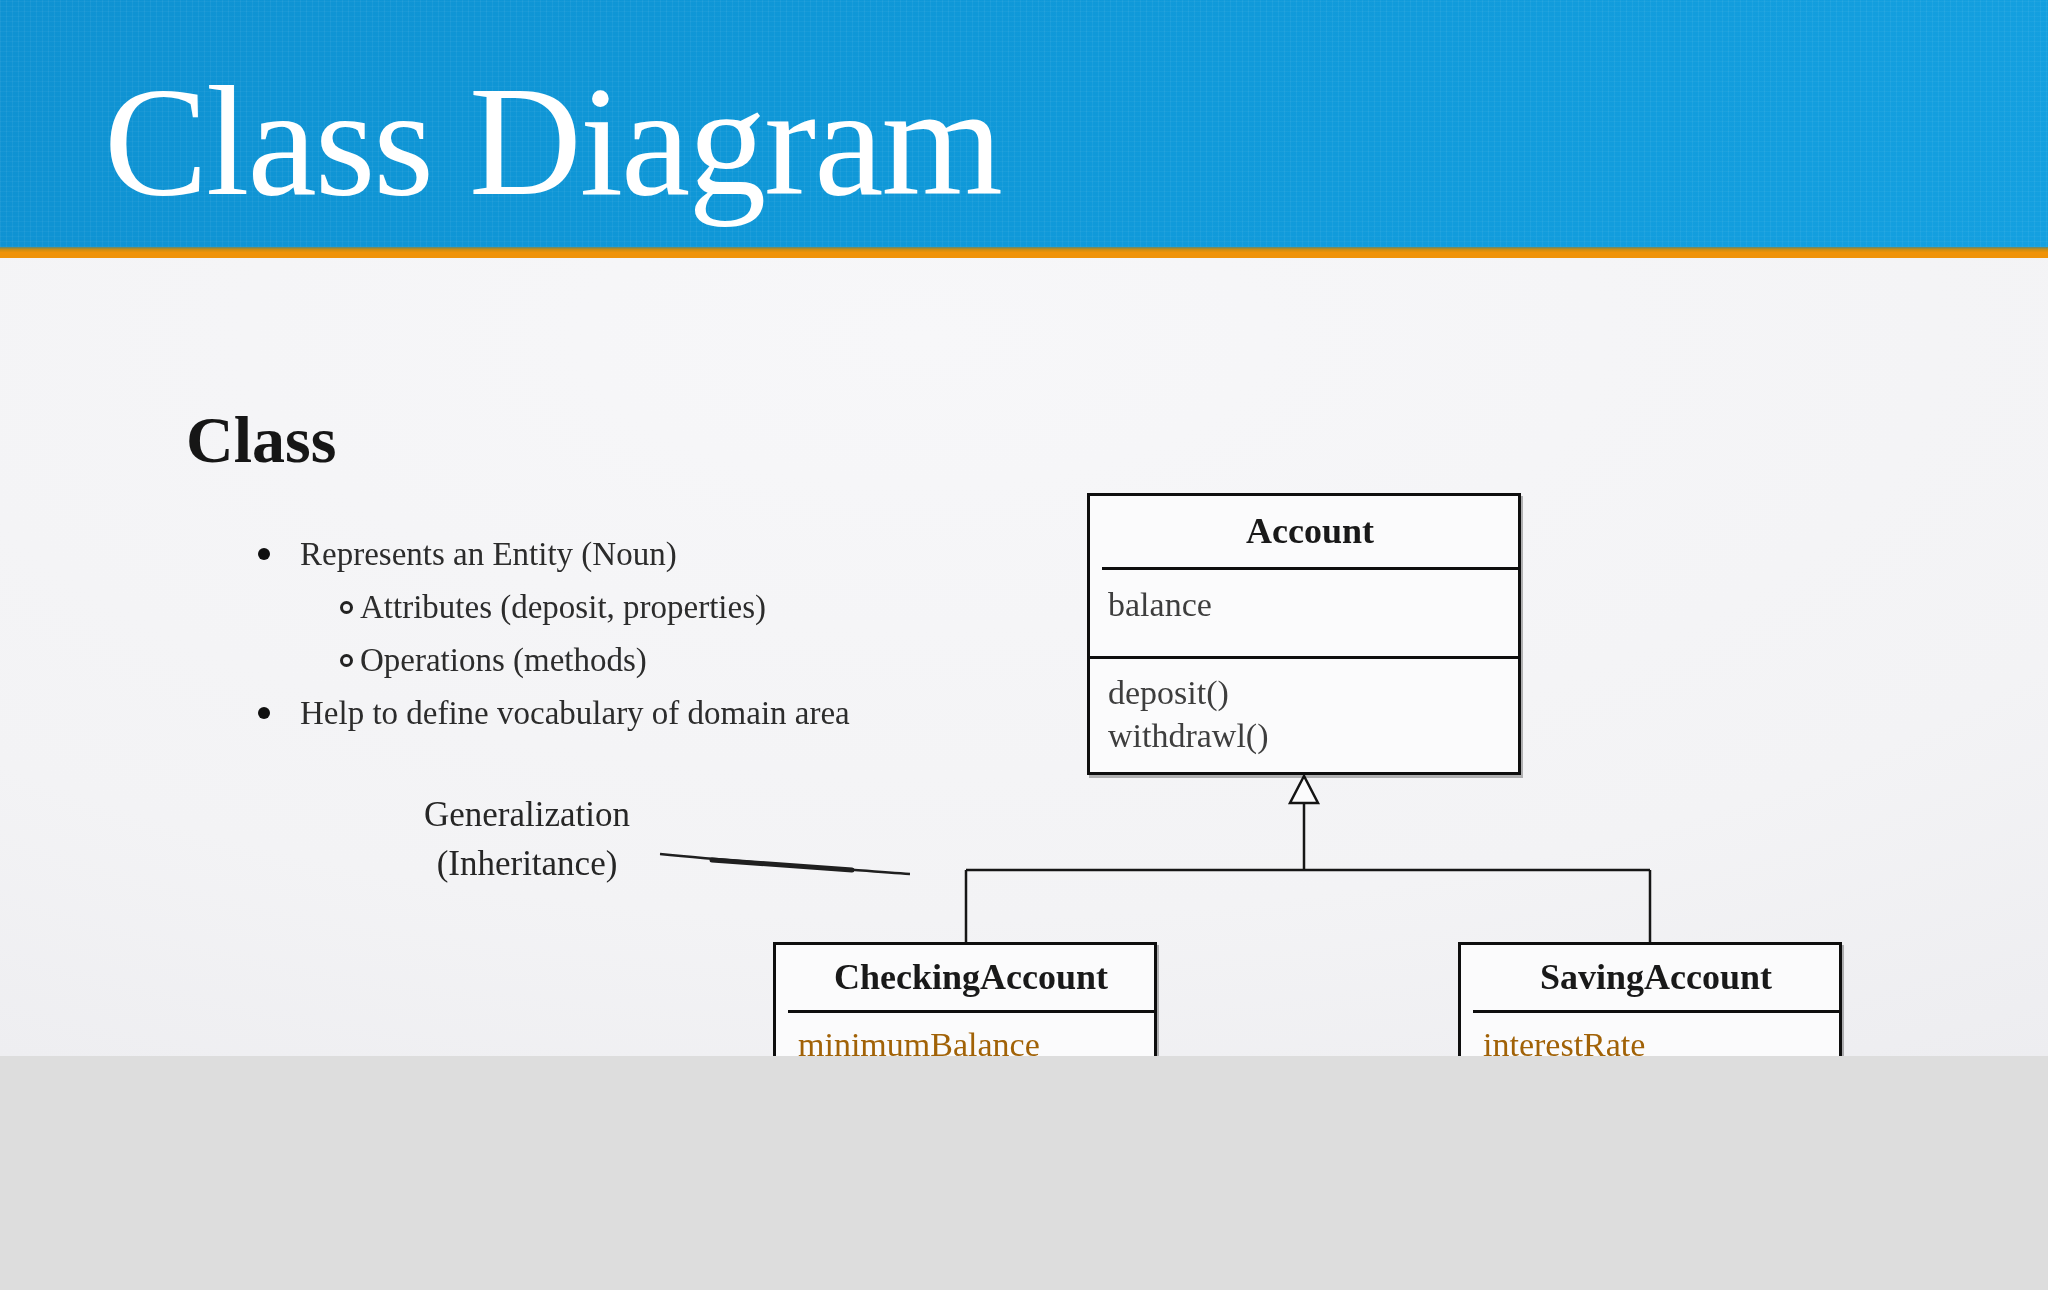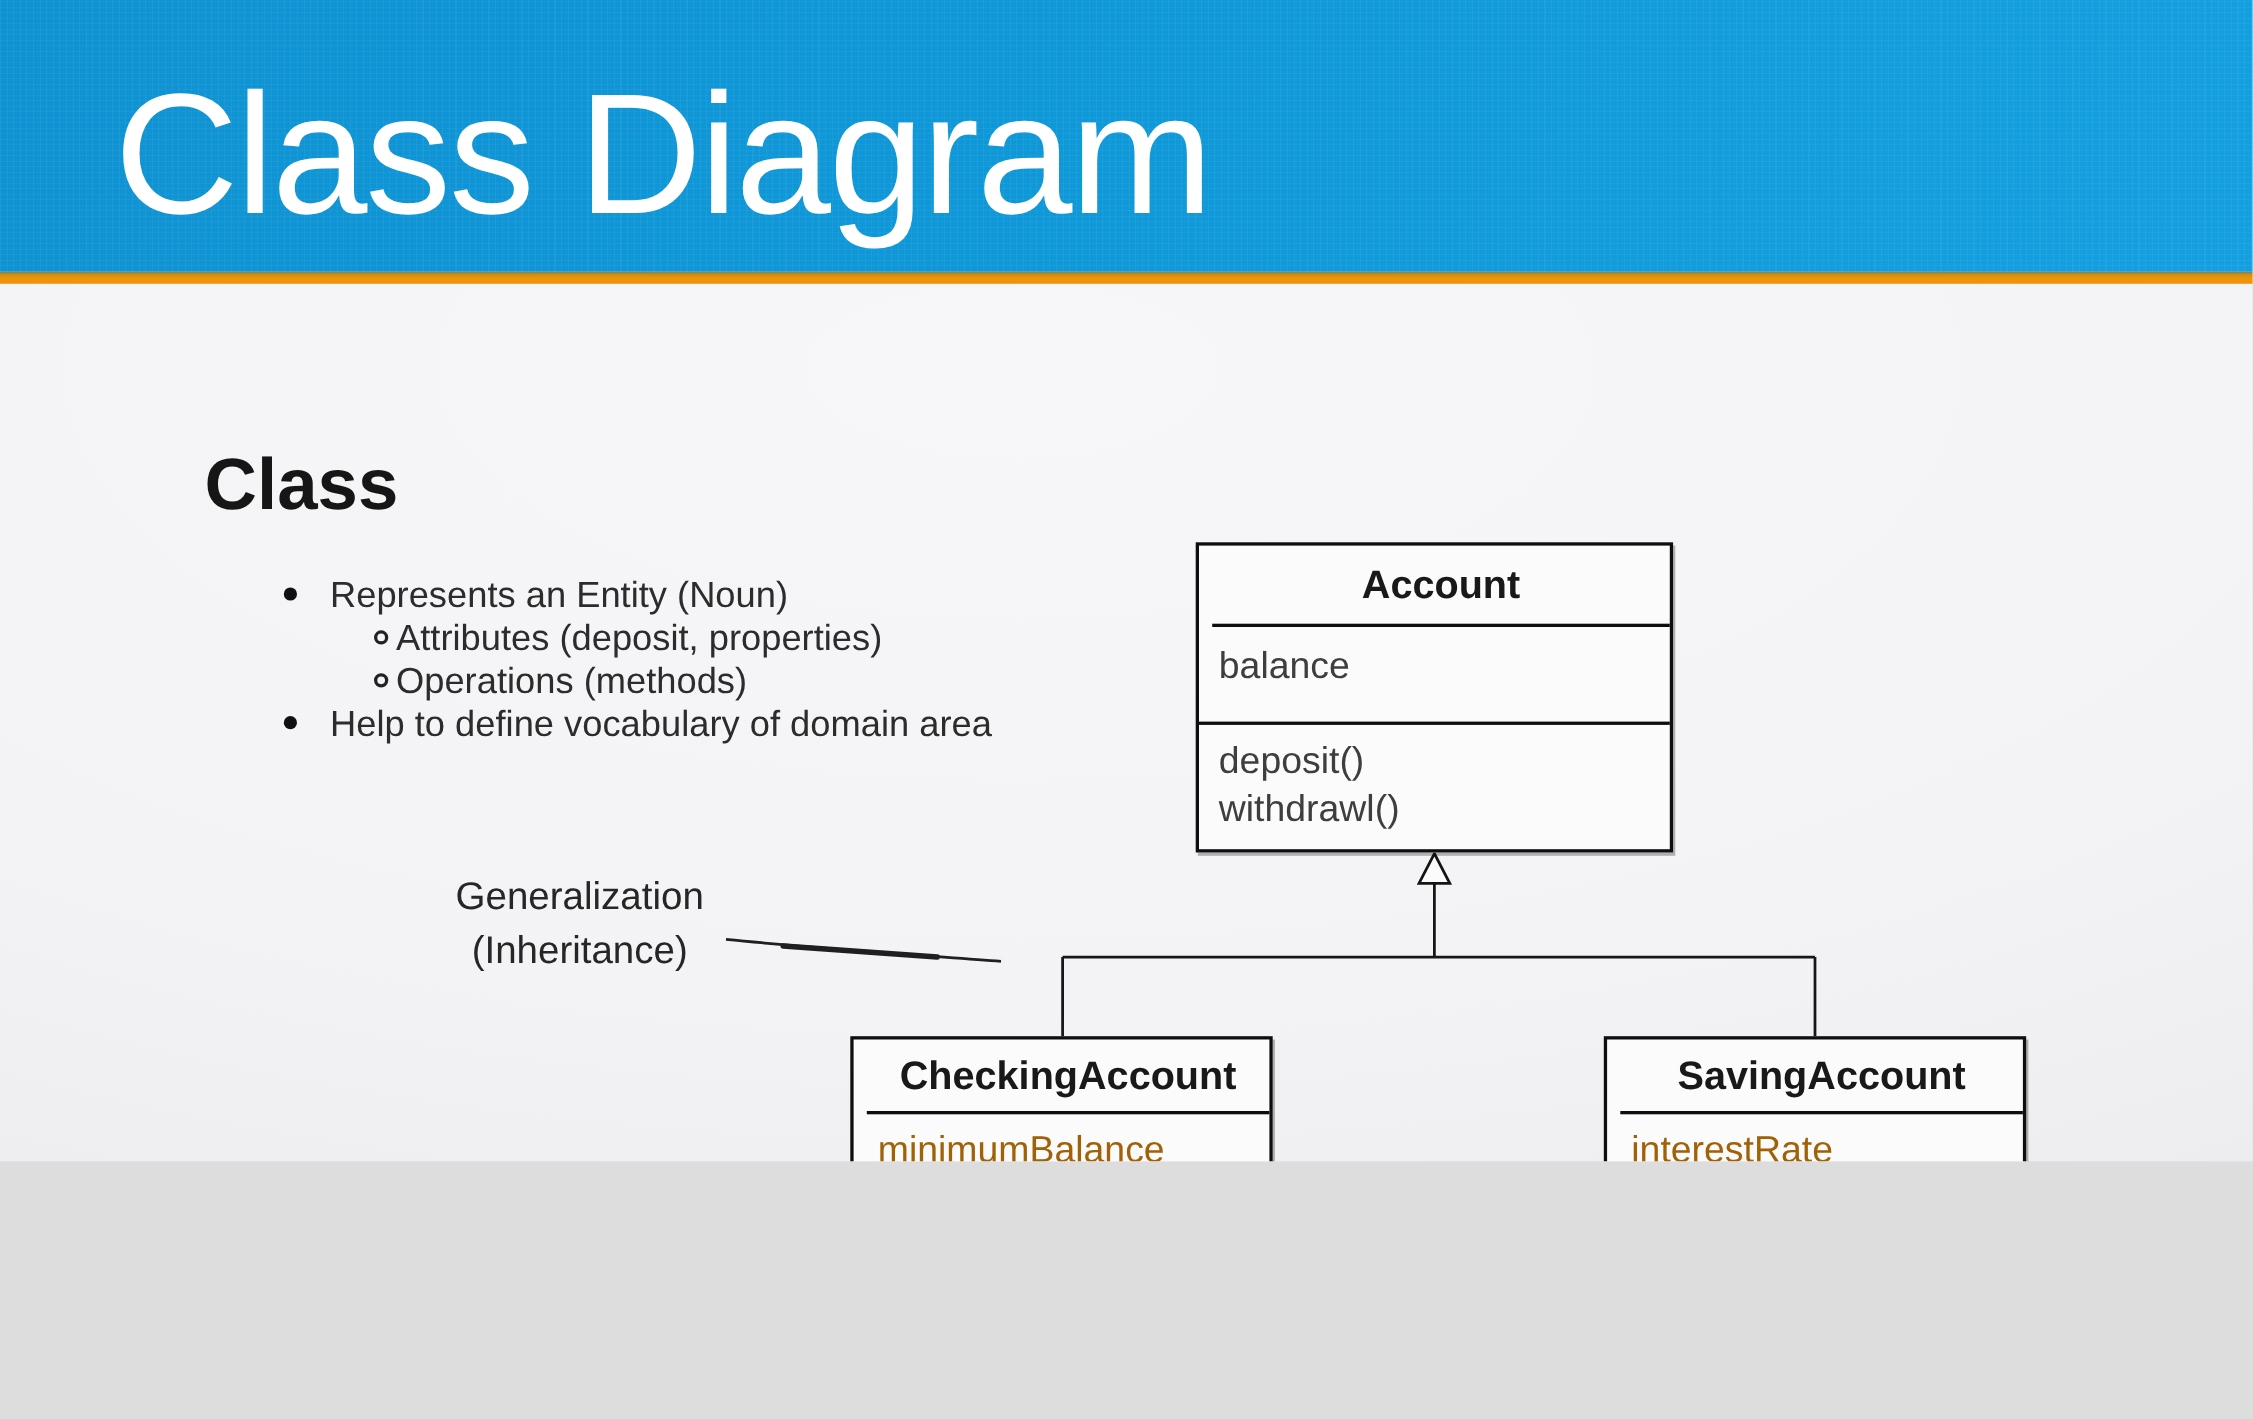--- a/index.html
+++ b/index.html
@@ -6,7 +6,7 @@
   .slide {
     position:relative; width:2048px; height:1056px; overflow:hidden;
     background: radial-gradient(120% 100% at 45% 32%, #f7f7f9 0%, #f3f3f5 55%, #e9e9ed 100%);
-    font-family:Liberation Sans, sans-serif;
+    font-family:Liberation Serif, serif;
     color:#1c1c1c;
   }
 

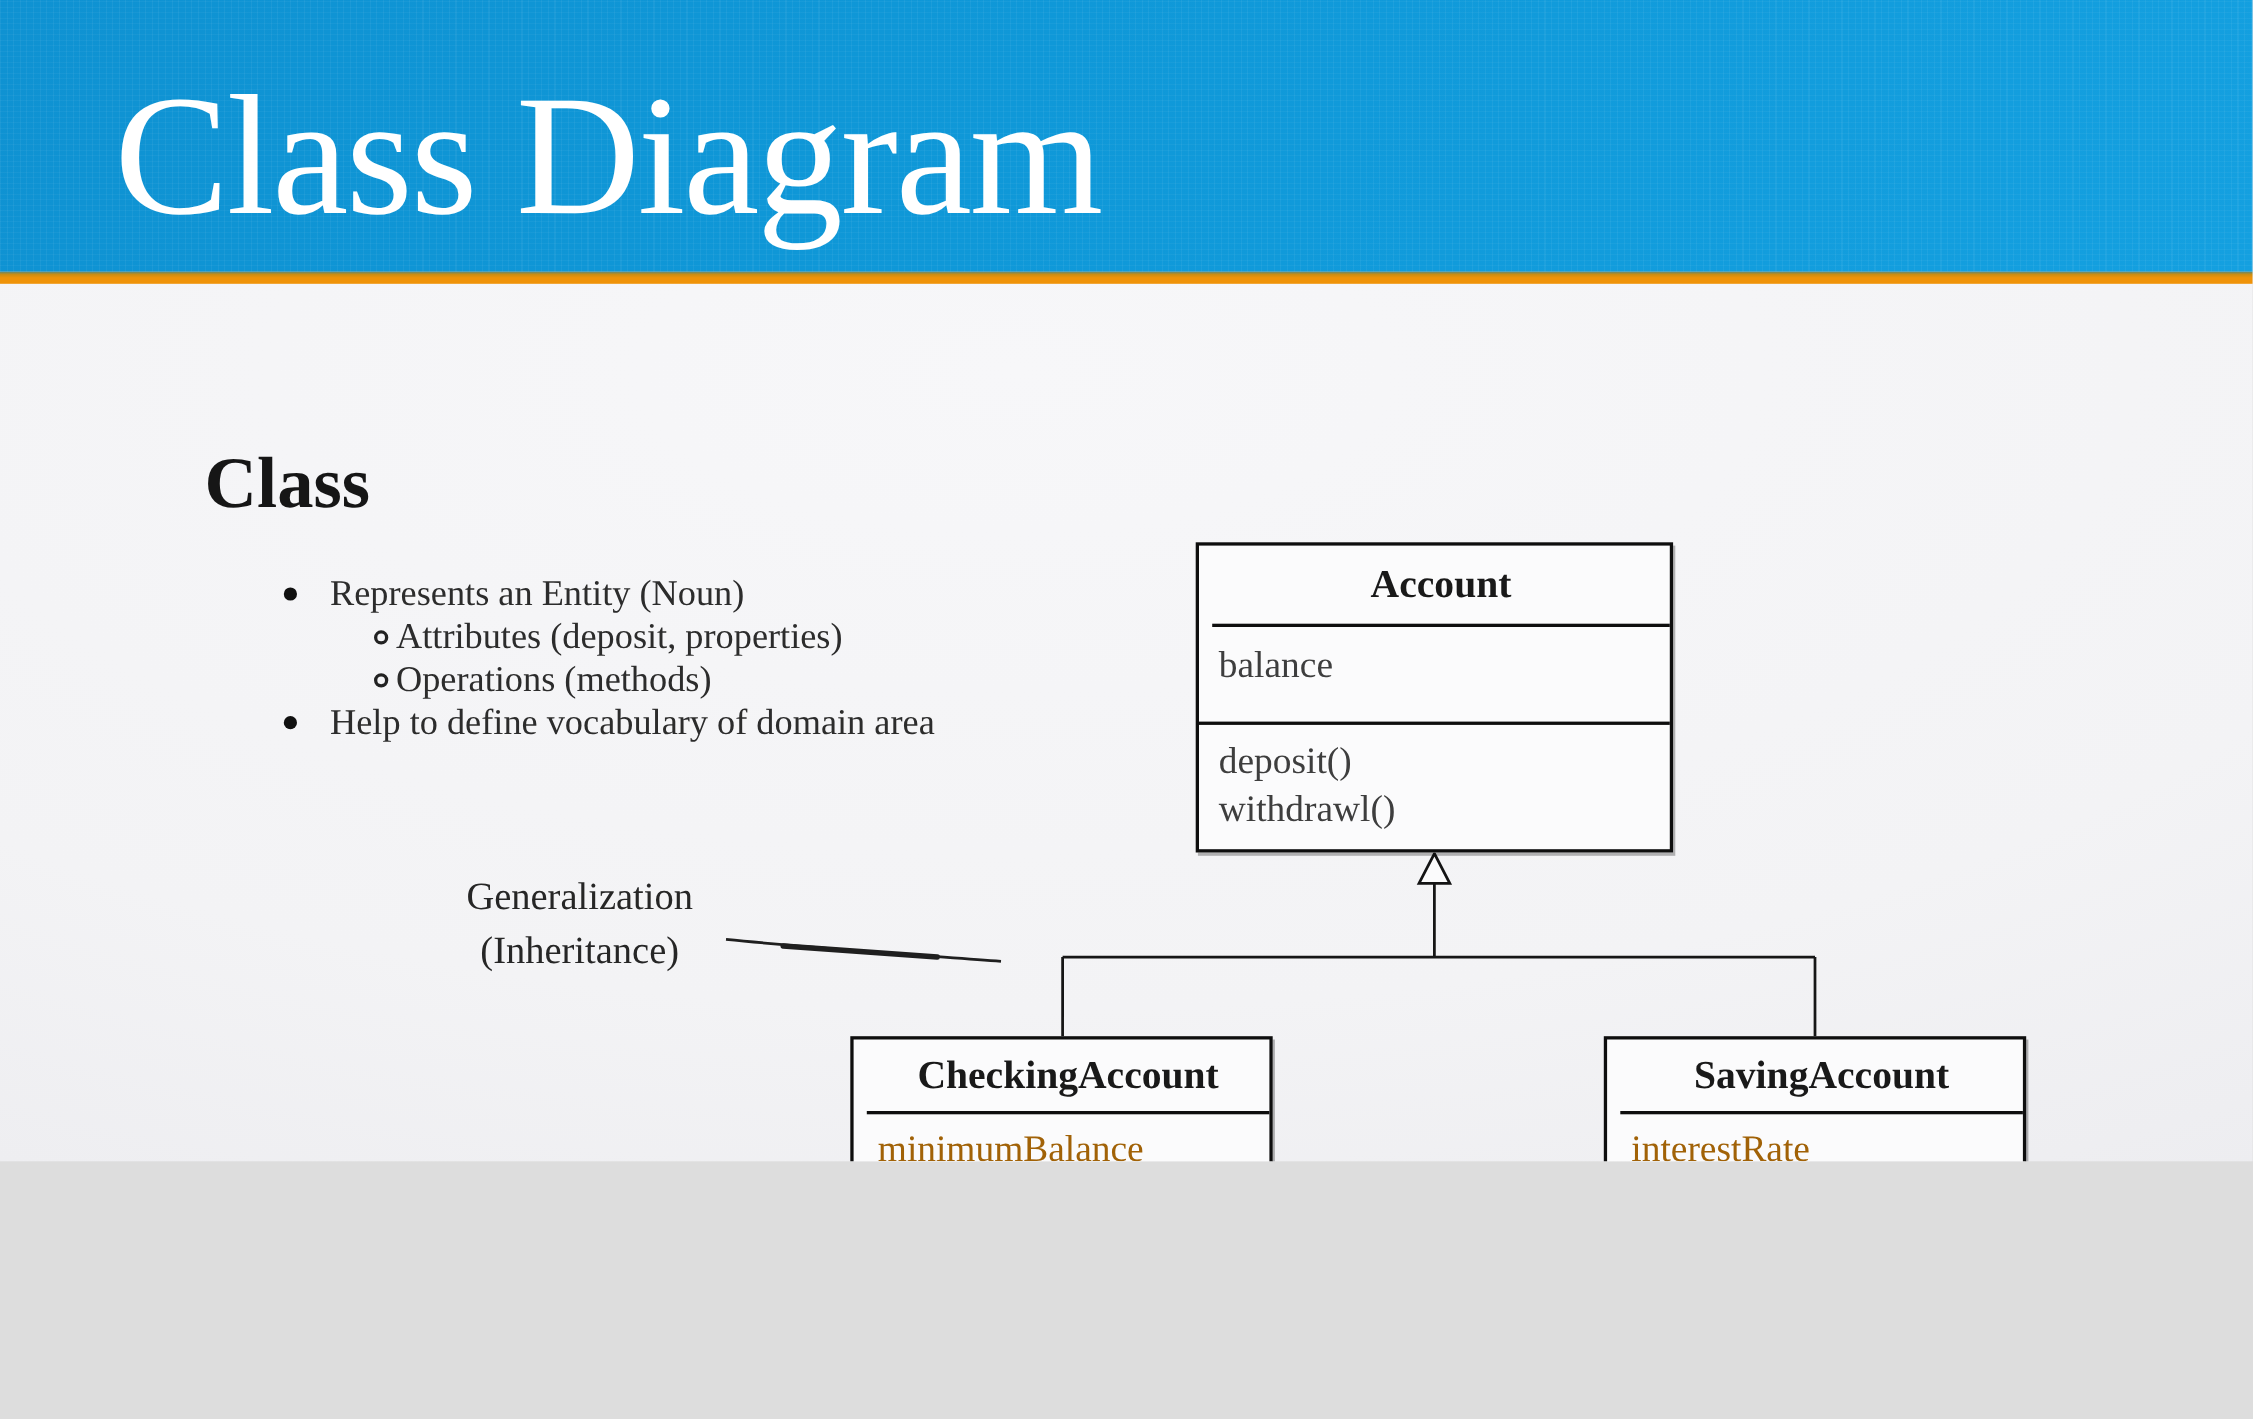--- a/index.html
+++ b/index.html
@@ -38,7 +38,7 @@
     margin:0; padding:0; list-style:none;
     font-size:33px; line-height:39px; color:#2c2c2c;
   }
-  .bullet-item { position:relative; padding-left:60px; }
+  .bullet-item { position:relative; padding-left:60px;margin-top:14px; }
   .bullet-item.lvl1 { max-width:660px; }
   .bullet-item.lvl2 { margin-left:60px; }
   .marker-dot {

